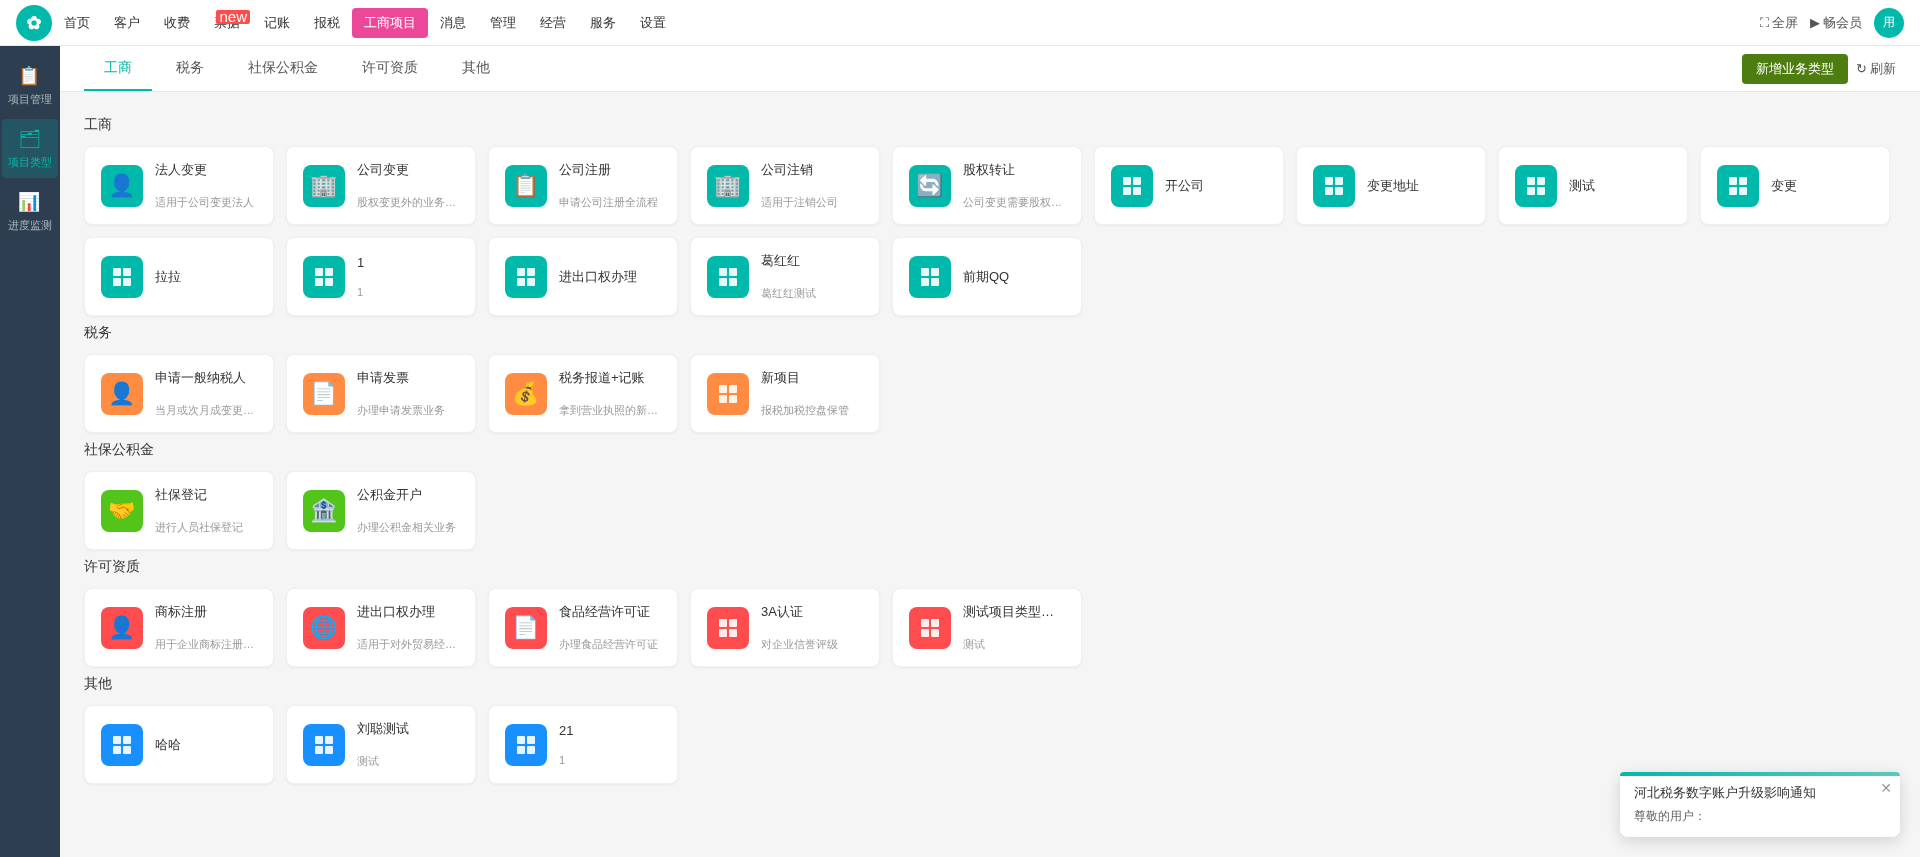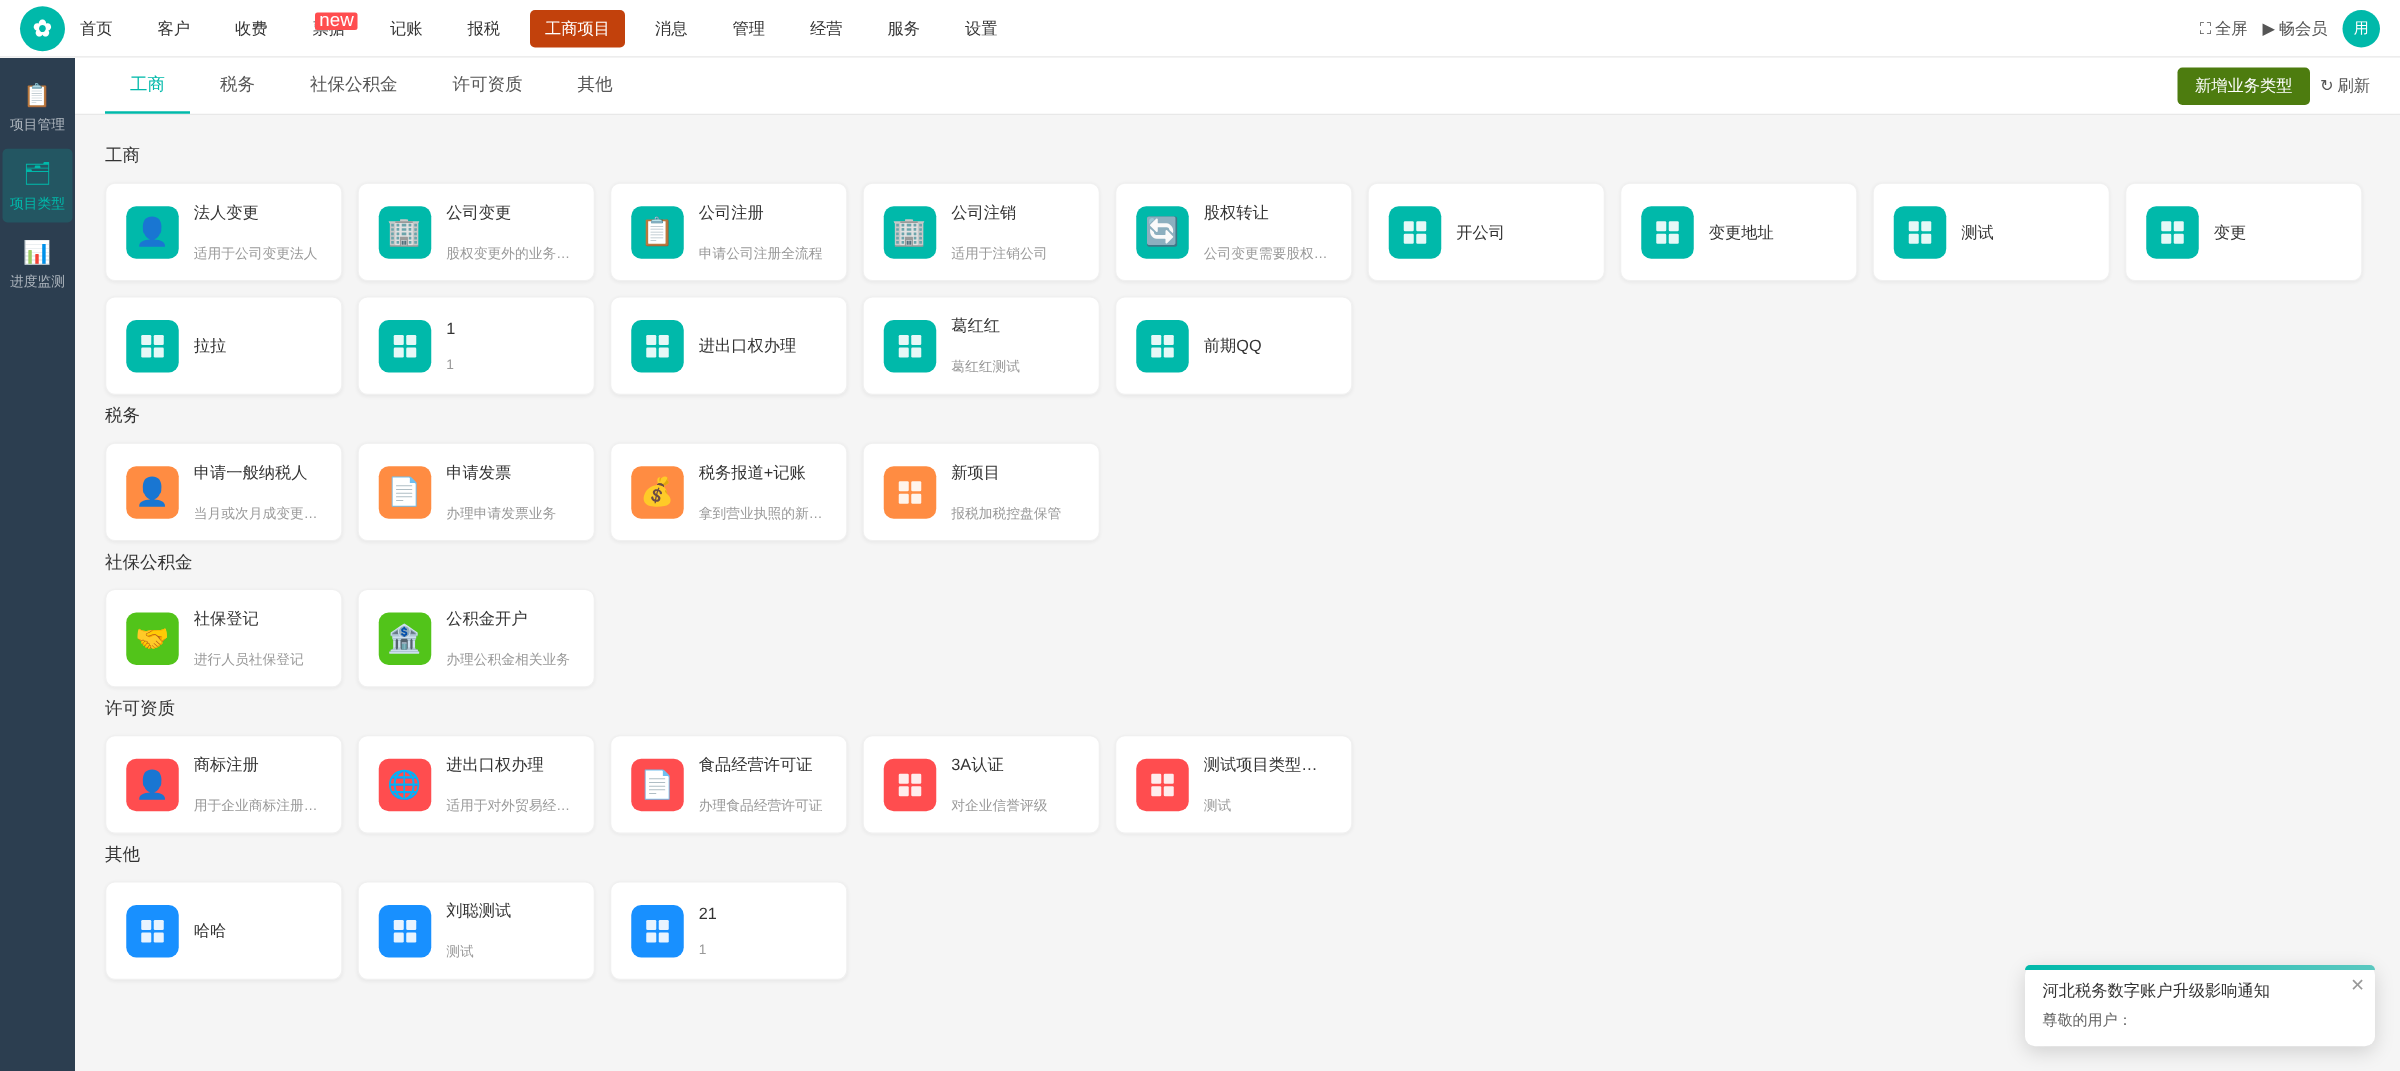--- a/index.html
+++ b/index.html
@@ -21,7 +21,7 @@
       display: flex;
       align-items: center;
       flex: 1;
-      gap: 12px;
+      gap: 0;
       text-align: center;
     }
     .nav-item {

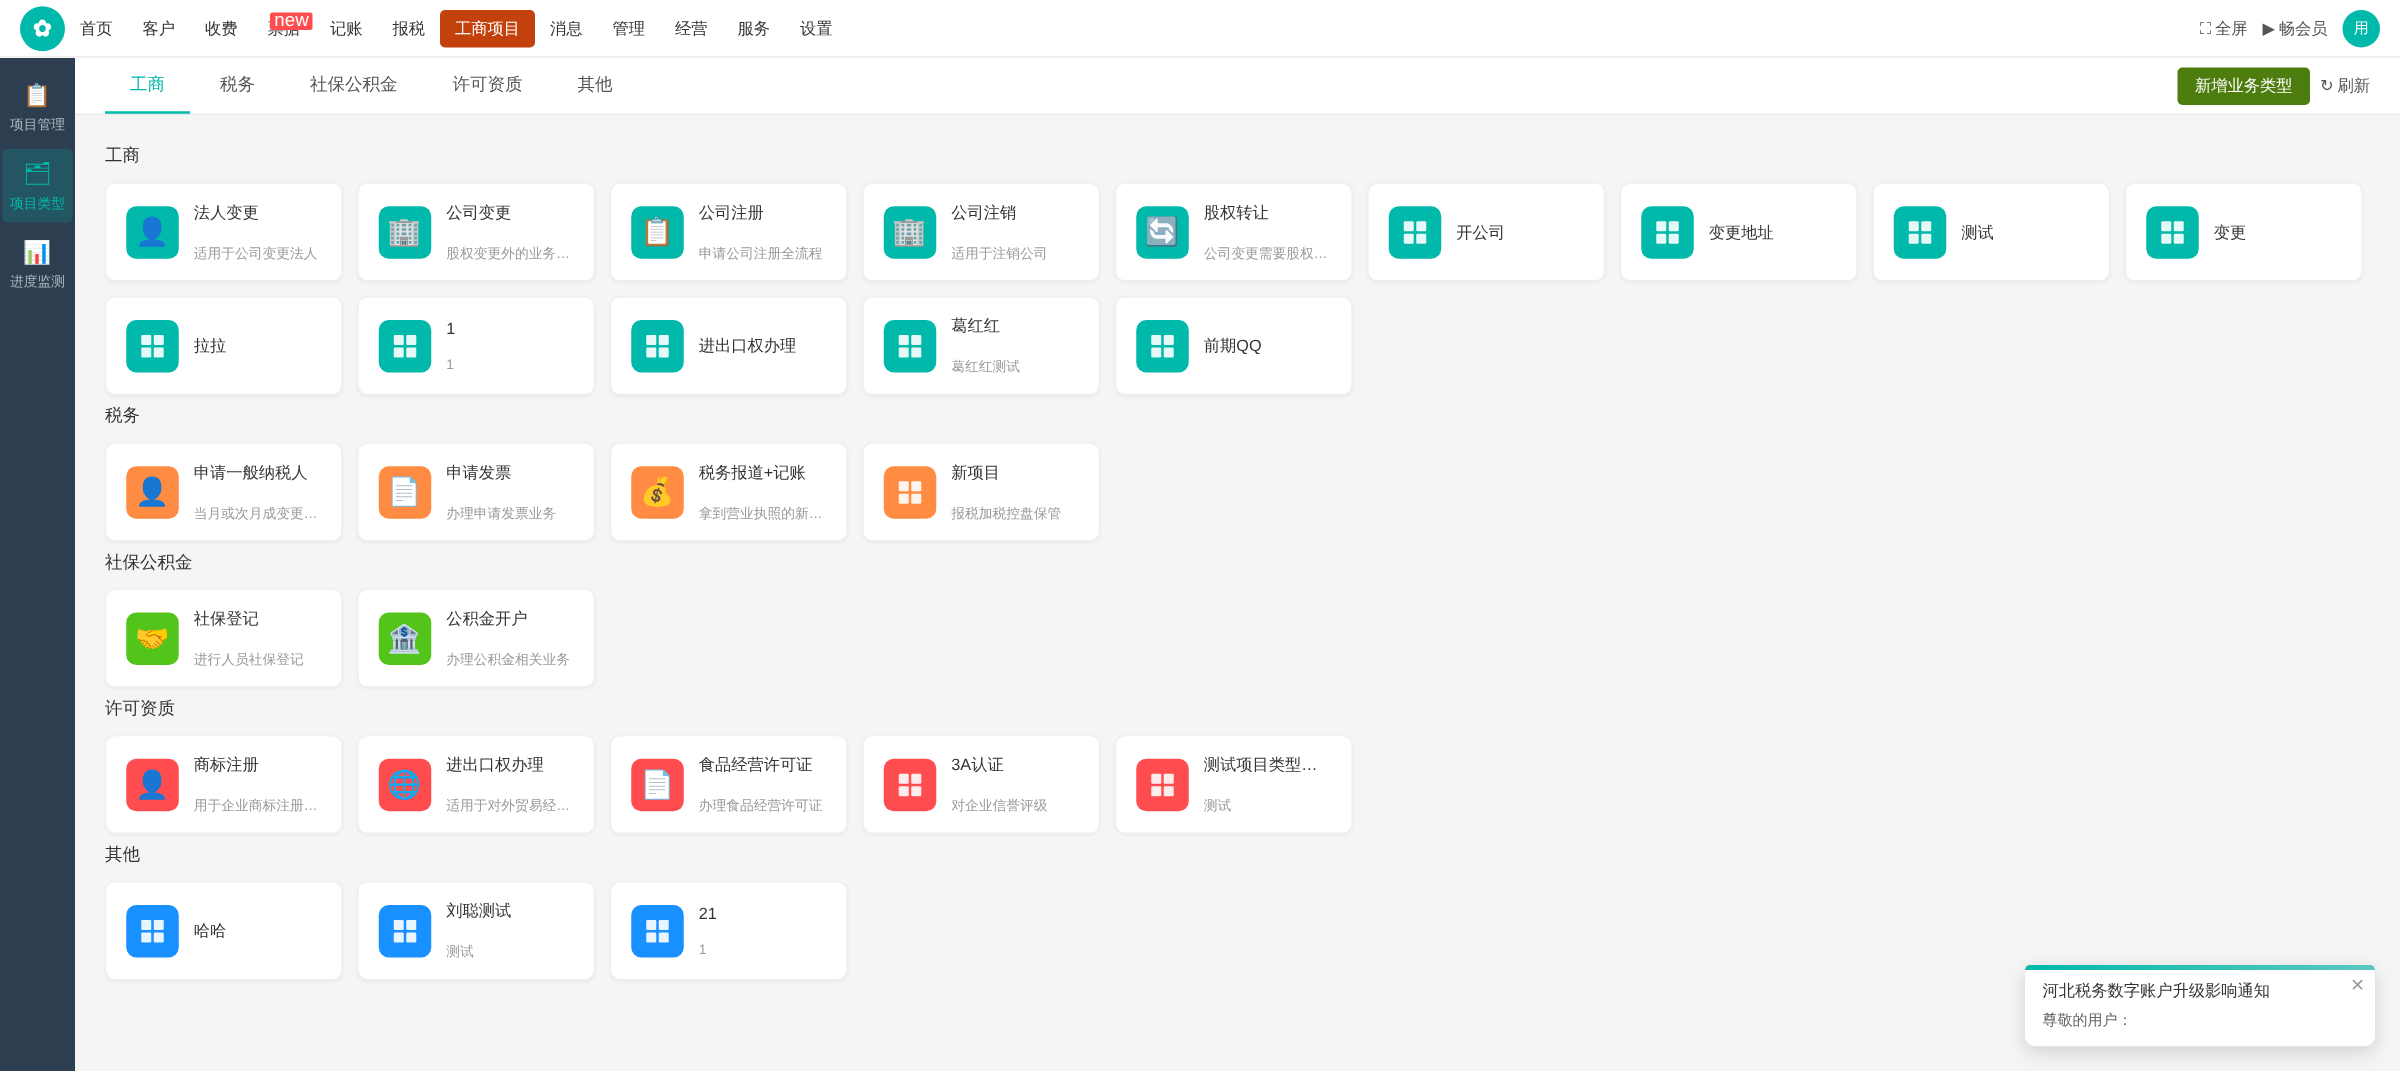--- a/index.html
+++ b/index.html
@@ -33,7 +33,7 @@
       position: relative;
     }
     .nav-item.active {
-      background: #c2410c;
+      background: #ec4899;
       color: #fff;
       border-radius: 4px;
     }

